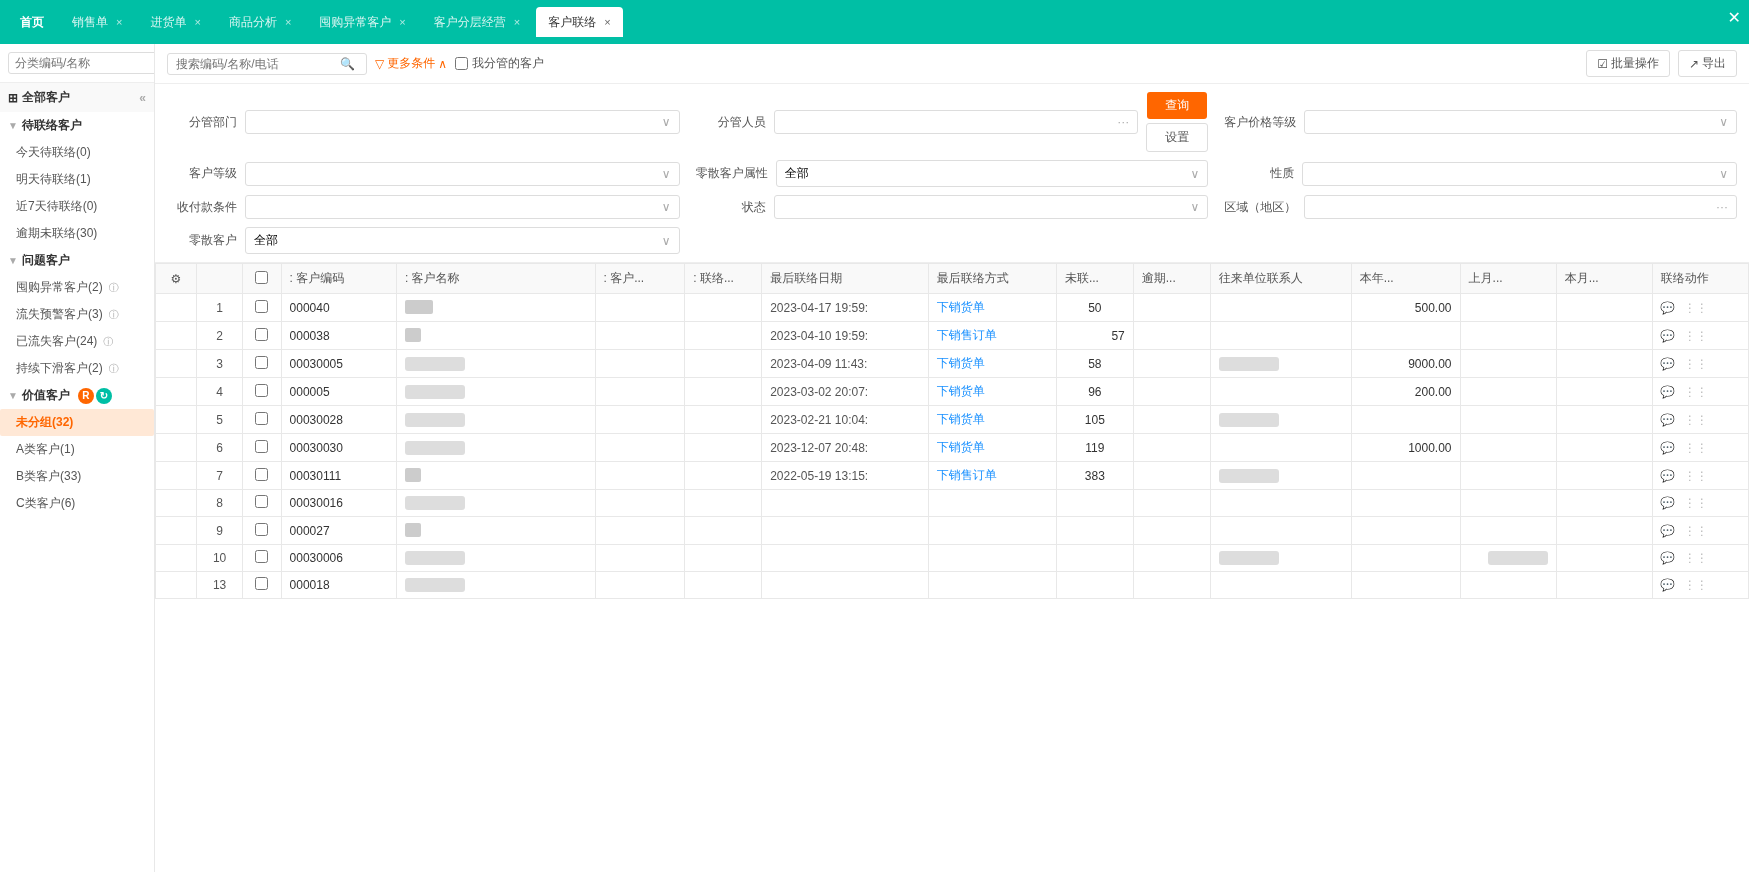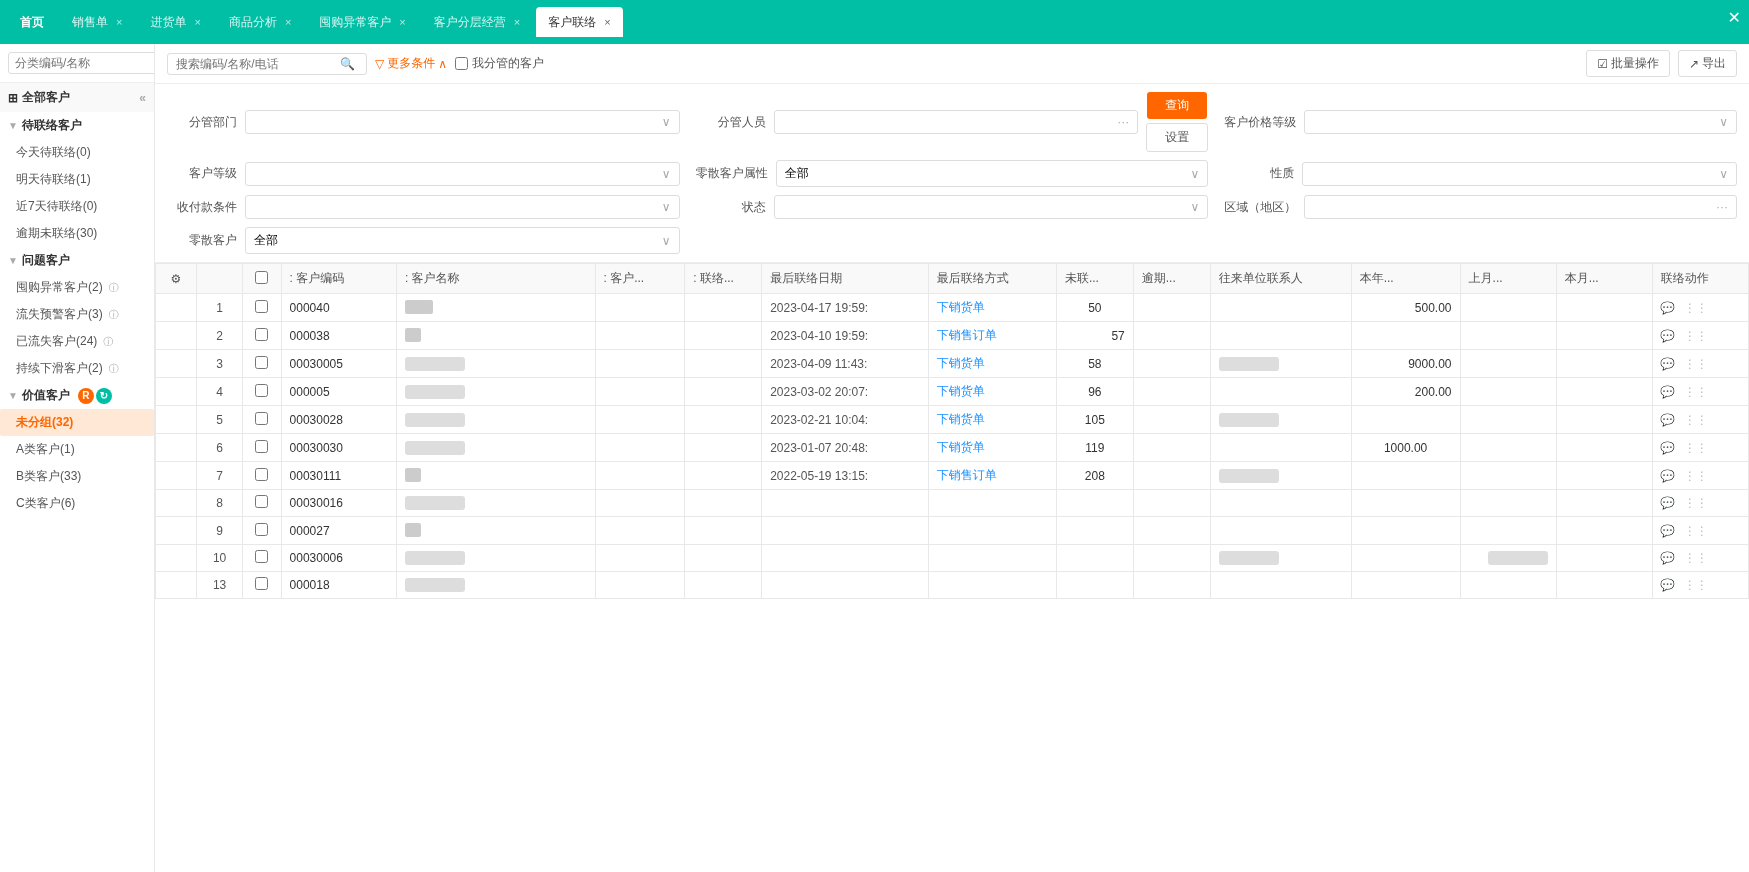--- a/index.html
+++ b/index.html
@@ -506,7 +506,7 @@
     <td><span class="blurred">&nbsp;&nbsp;&nbsp;&nbsp;&nbsp;&nbsp;&nbsp;</span></td>
     <td></td>
     <td></td>
-    <td style="color:#555">2023-01-07 20:48:</td>
+    <td style="color:#555">2023-12-07 20:48:</td>
     <td><a class="link-text">下销货单</a></td>
     <td style="text-align:center">119</td>
     <td></td>

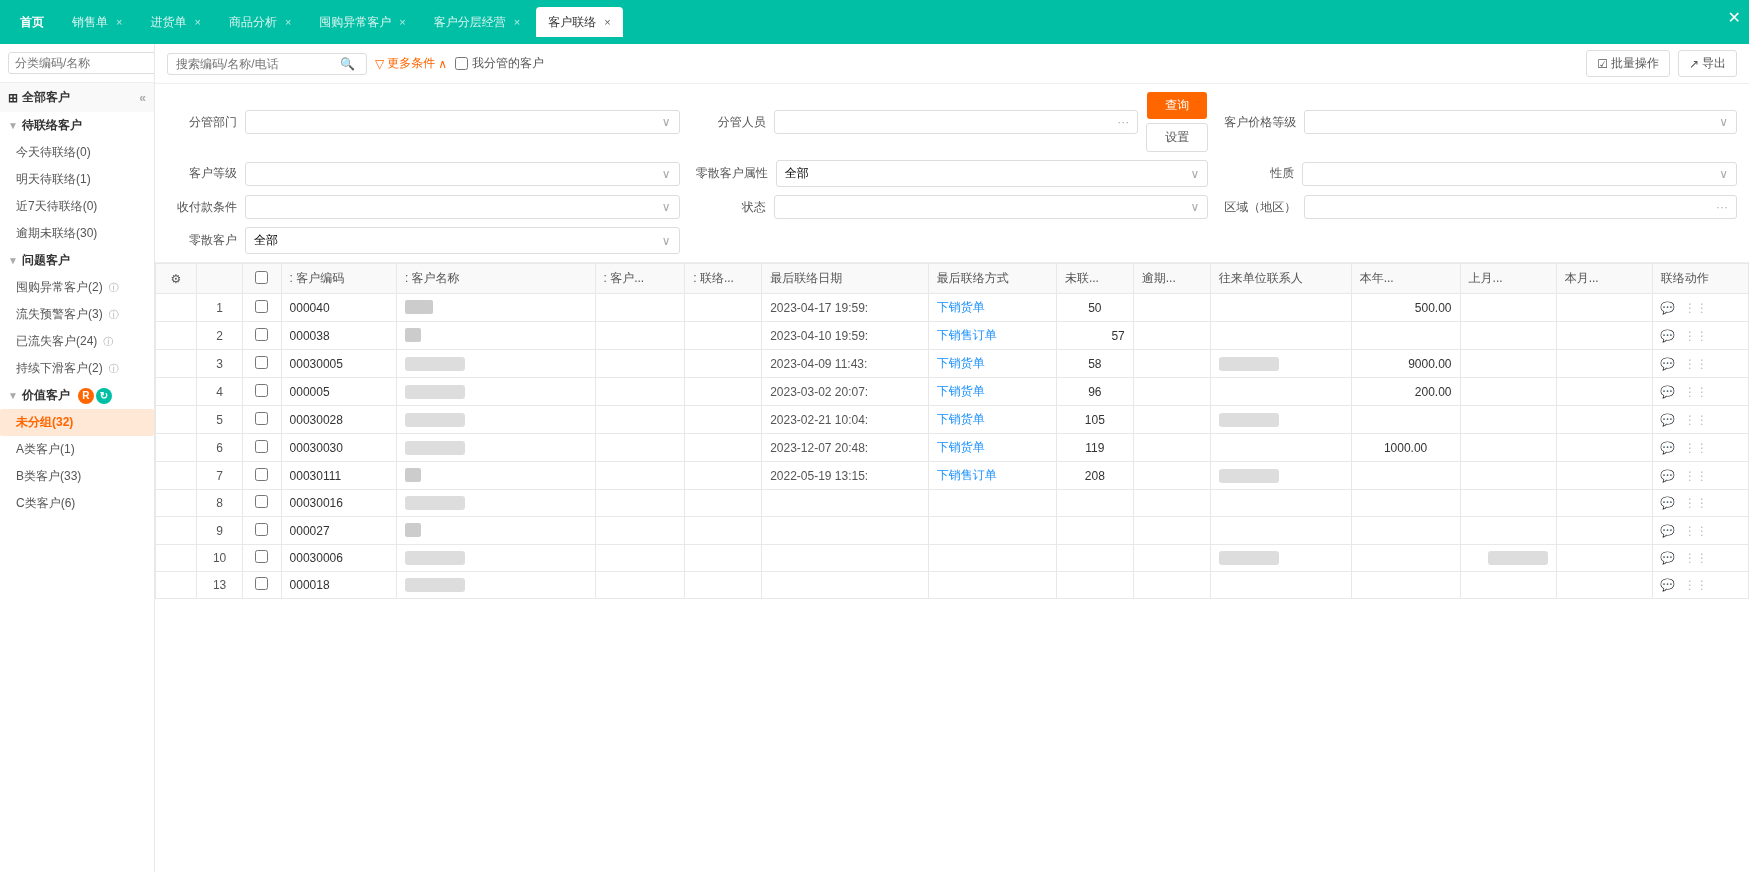--- a/index.html
+++ b/index.html
@@ -511,7 +511,7 @@
     <td style="text-align:center">119</td>
     <td></td>
     <td></td>
-    <td style="text-align:center">1000.00</td>
+    <td style="text-align:right">1000.00</td>
     <td style="text-align:right"></td>
     <td style="text-align:right"></td>
     <td>

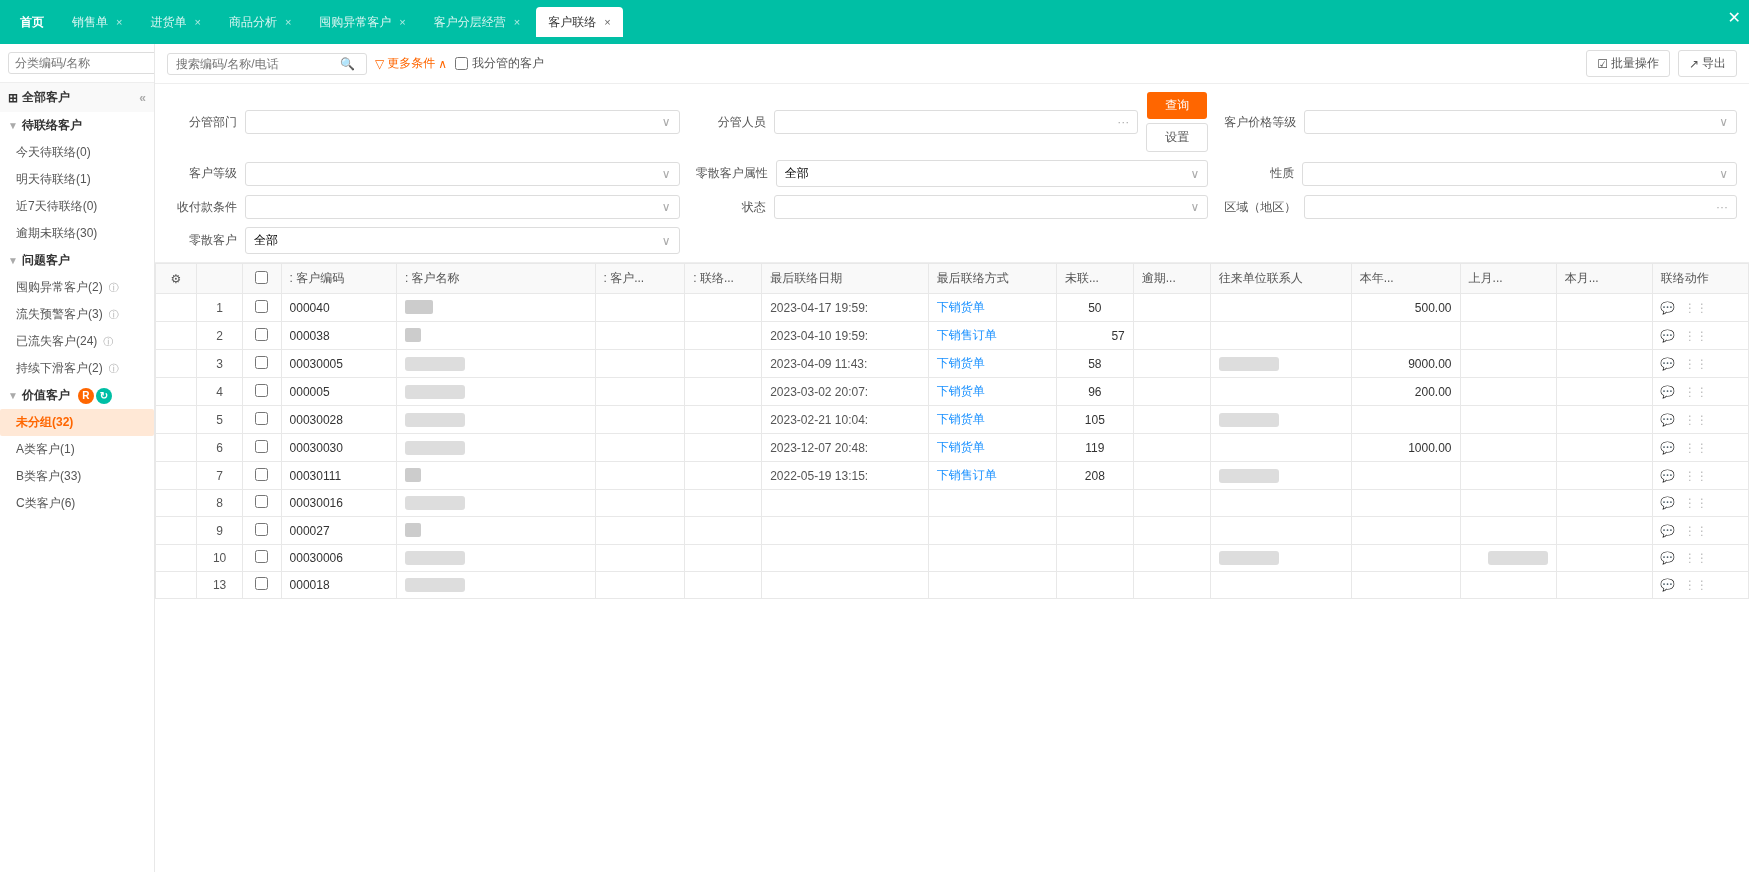--- a/index.html
+++ b/index.html
@@ -531,7 +531,7 @@
     <td></td>
     <td style="color:#555">2022-05-19 13:15:</td>
     <td><a class="link-text">下销售订单</a></td>
-    <td style="text-align:center">208</td>
+    <td style="text-align:center">383</td>
     <td></td>
     <td><span class="blurred">&nbsp;&nbsp;&nbsp;&nbsp;&nbsp;&nbsp;&nbsp;&nbsp;&nbsp;</span></td>
     <td style="text-align:right"></td>

